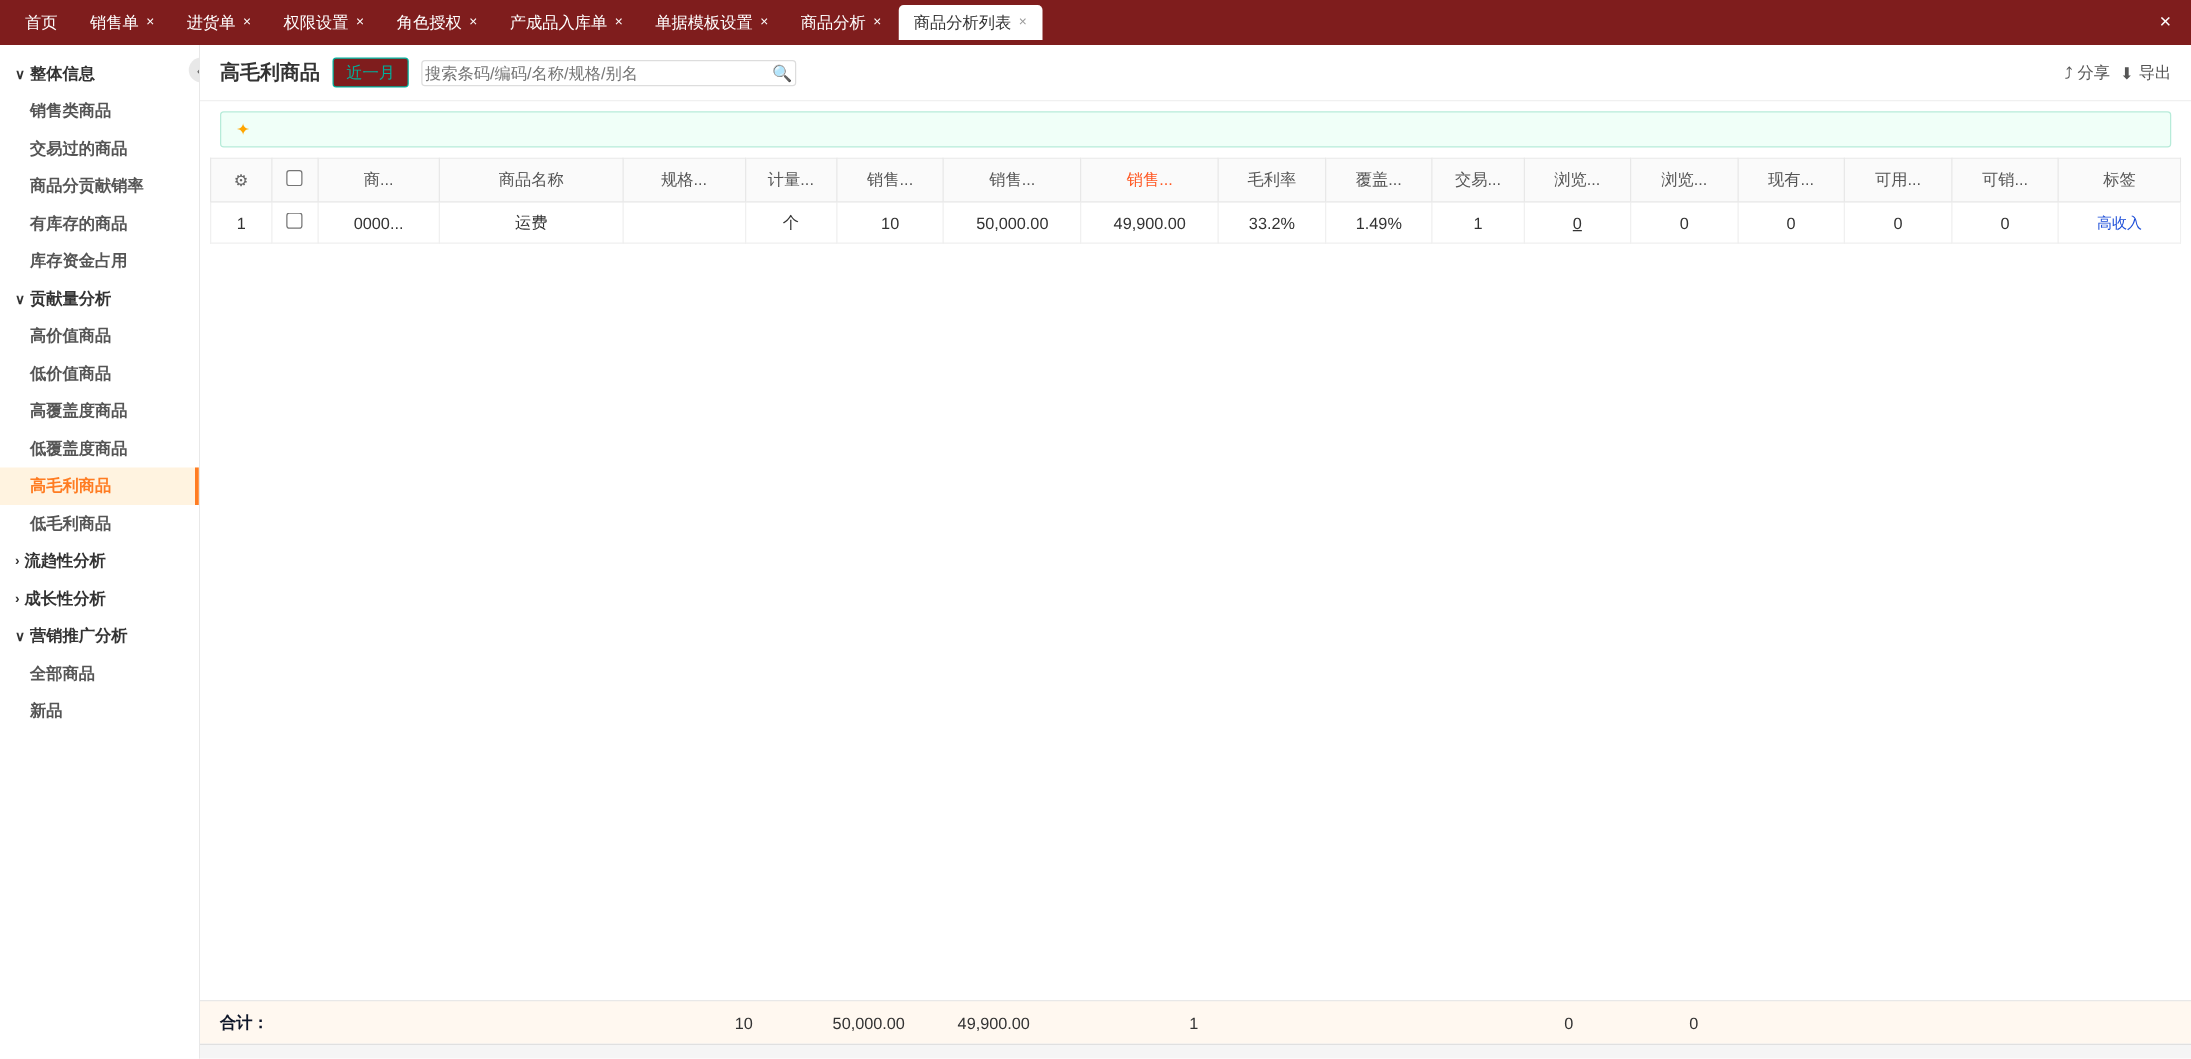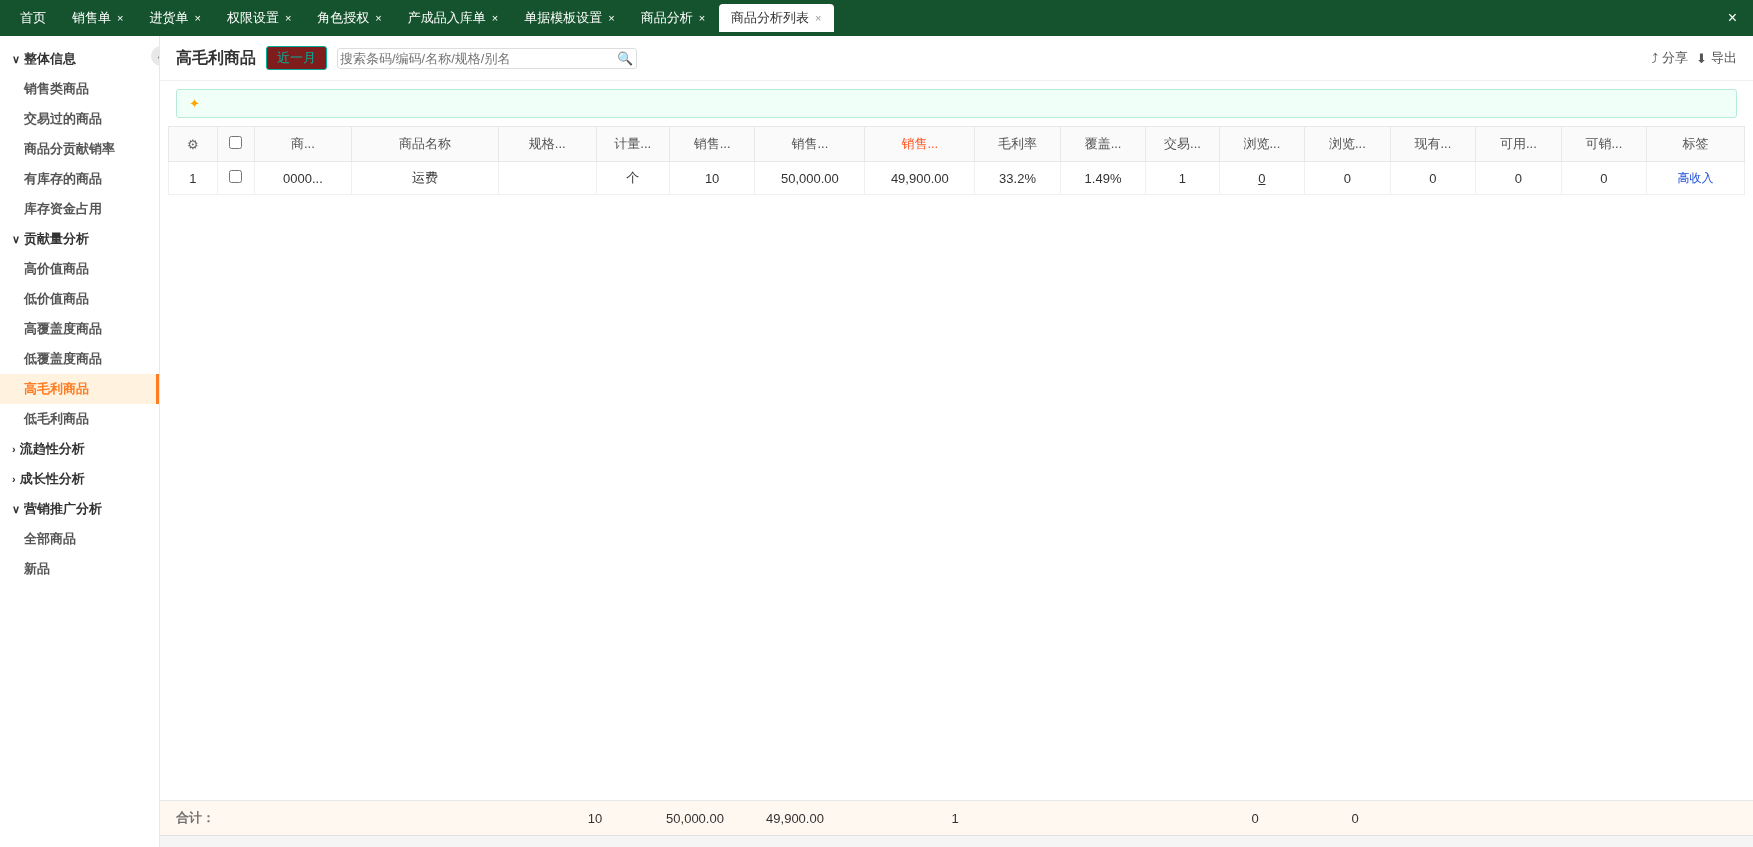--- a/index.html
+++ b/index.html
@@ -9,7 +9,7 @@
     .top-nav {
       display: flex;
       align-items: center;
-      background: #14532d;
+      background: #7f1d1d;
       height: 36px;
       padding: 0 8px;
       gap: 2px;

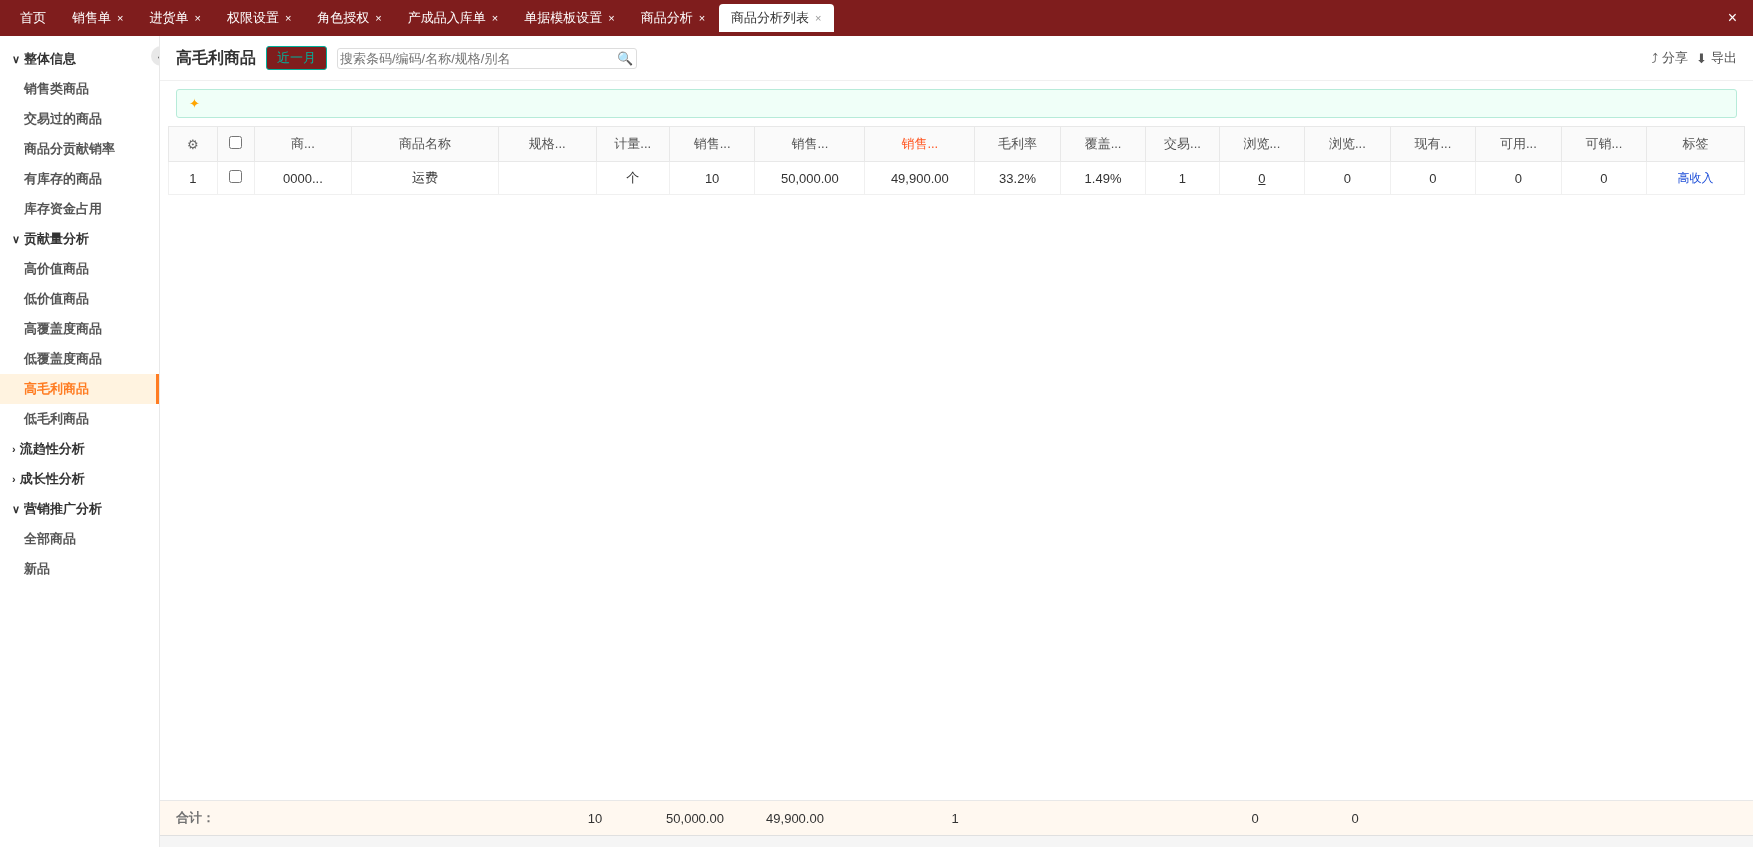--- a/index.html
+++ b/index.html
@@ -230,7 +230,7 @@
       color: #333;
       gap: 20px;
     }
-    .footer-label { font-weight: bold; color: #737373; }
+    .footer-label { font-weight: bold; color: #0f172a; }
     .footer-cell { min-width: 80px; text-align: center; }
 
     

